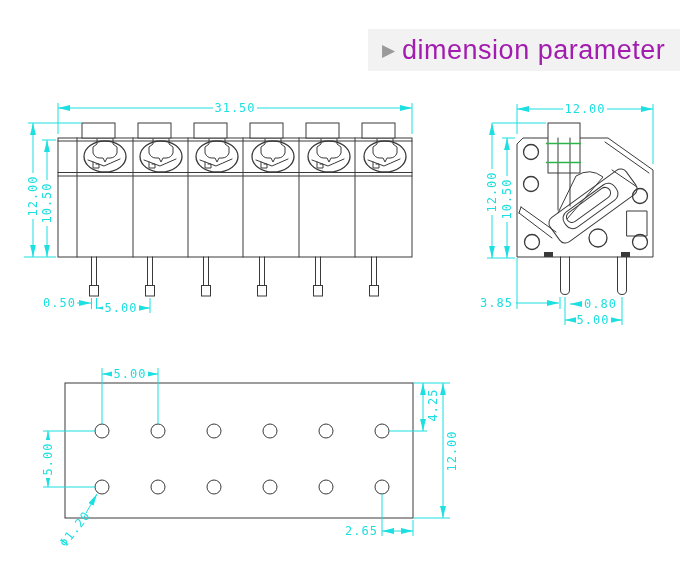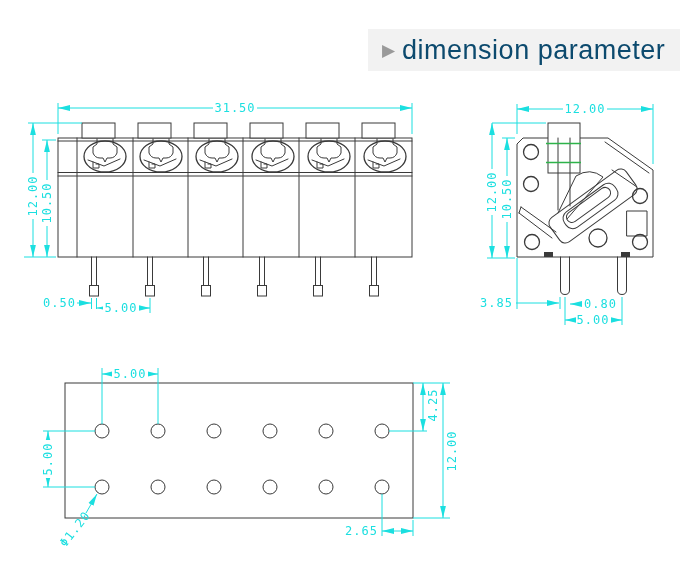--- a/index.html
+++ b/index.html
@@ -8,7 +8,7 @@
   .title-band{position:absolute;left:368px;top:29px;width:312px;height:42px;
               background:#f2f2f2;display:flex;align-items:center;}
   .title-arrow{color:#9a9a9a;font-size:17px;margin:0 7px 0 14px;line-height:1;}
-  .title-text{color:#0c4a6e;font-size:27px;letter-spacing:0.5px;white-space:nowrap;}
+  .title-text{color:#a21caf;font-size:27px;letter-spacing:0.5px;white-space:nowrap;}
   svg{position:absolute;left:0;top:0;}
   .ol{stroke:#3a3a3a;stroke-width:1;fill:none;stroke-linejoin:round;stroke-linecap:round;}
   .olf{stroke:#3a3a3a;stroke-width:1;fill:#ffffff;}

